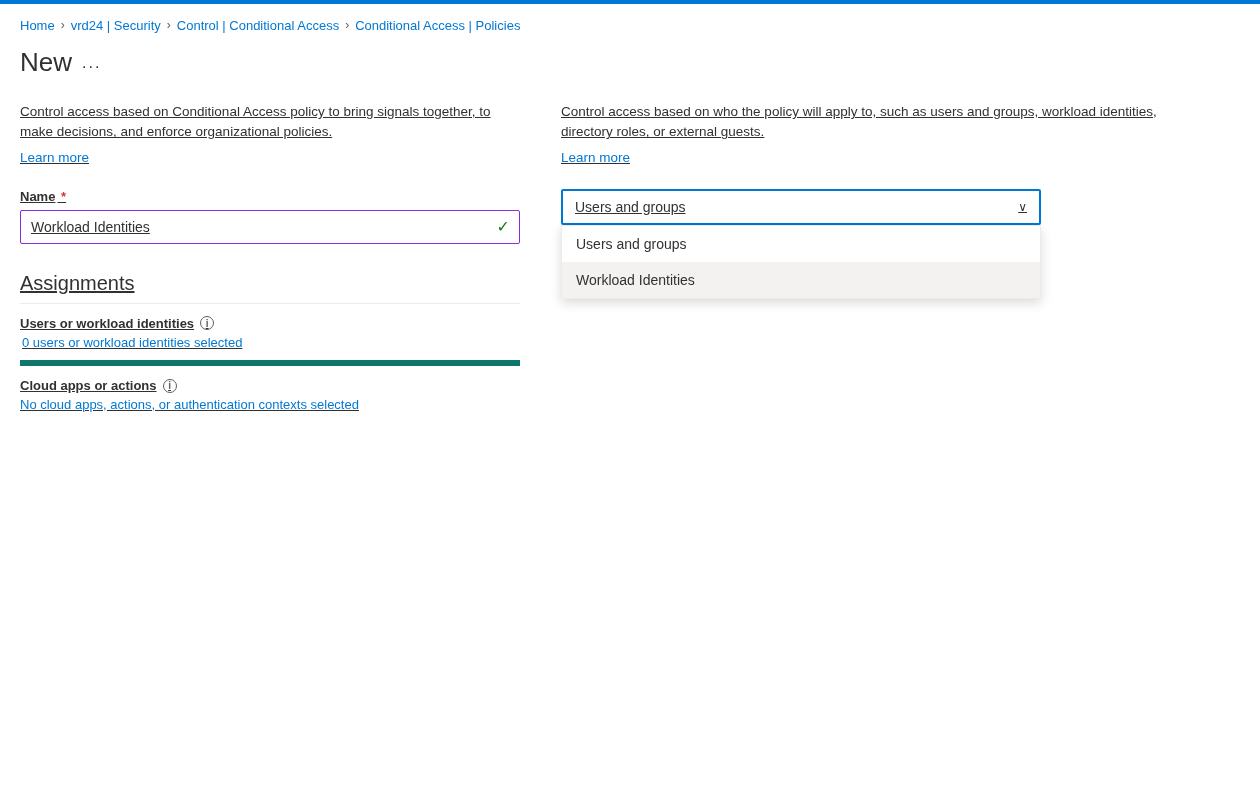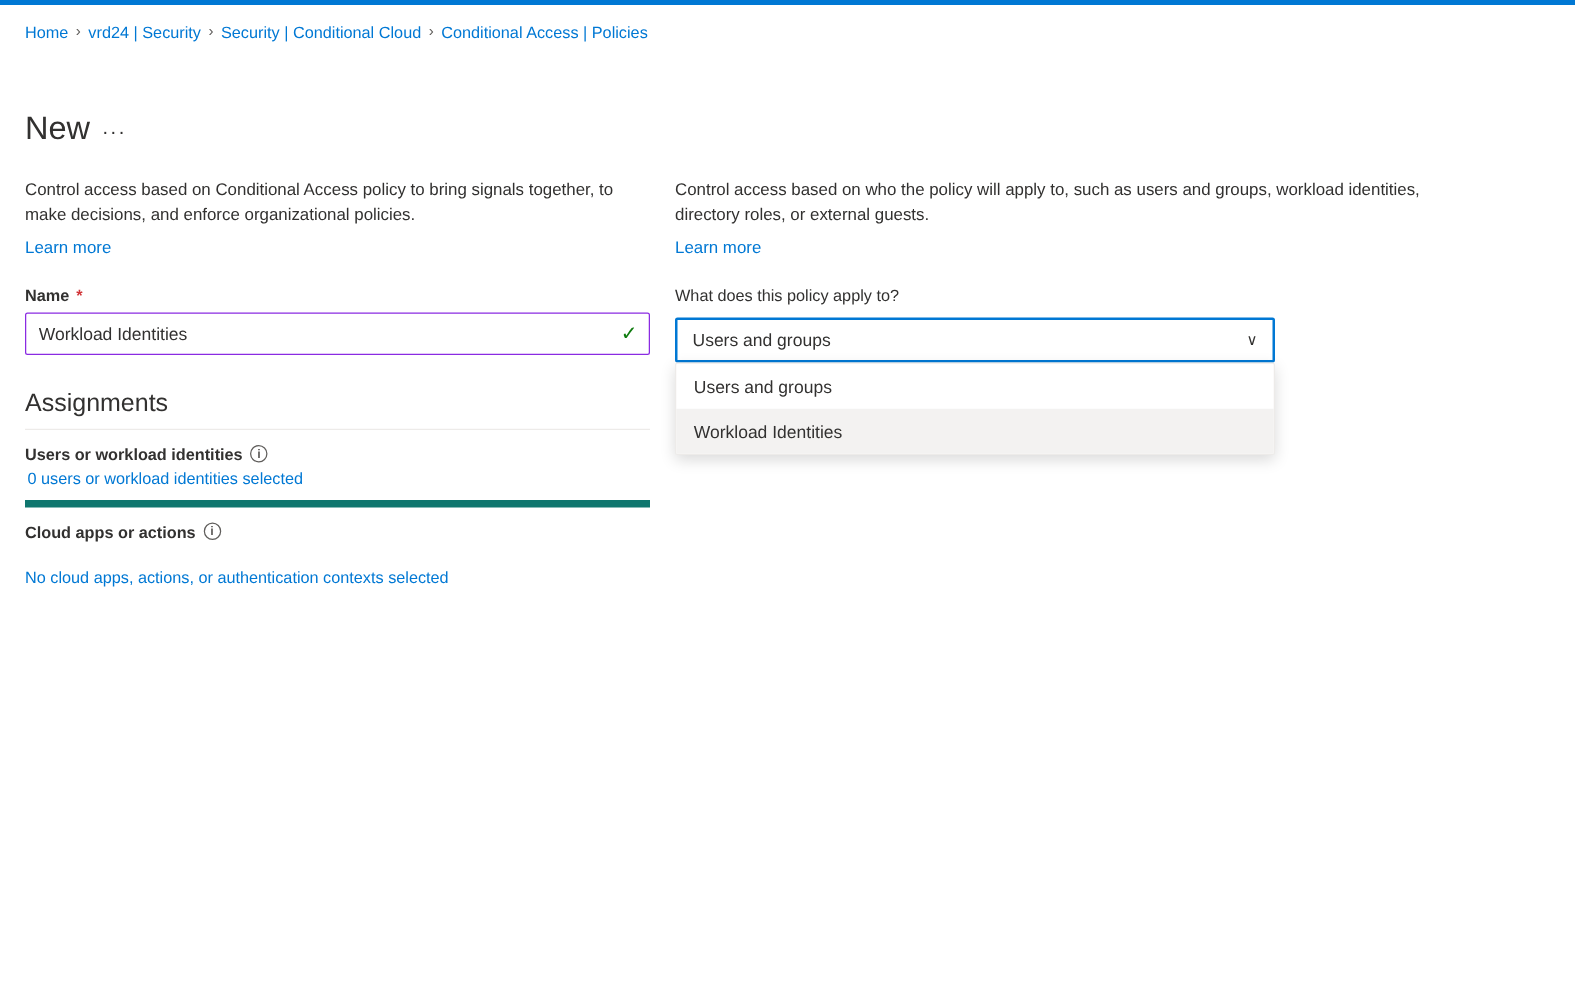--- a/index.html
+++ b/index.html
@@ -266,7 +266,7 @@
   <span class="breadcrumb-sep">›</span>
   <a>vrd24 | Security</a>
   <span class="breadcrumb-sep">›</span>
-  <a>Security | Conditional Cloud</a>
+  <a>Control | Conditional Access</a>
   <span class="breadcrumb-sep">›</span>
   <a>Conditional Access | Policies</a>
 </nav>

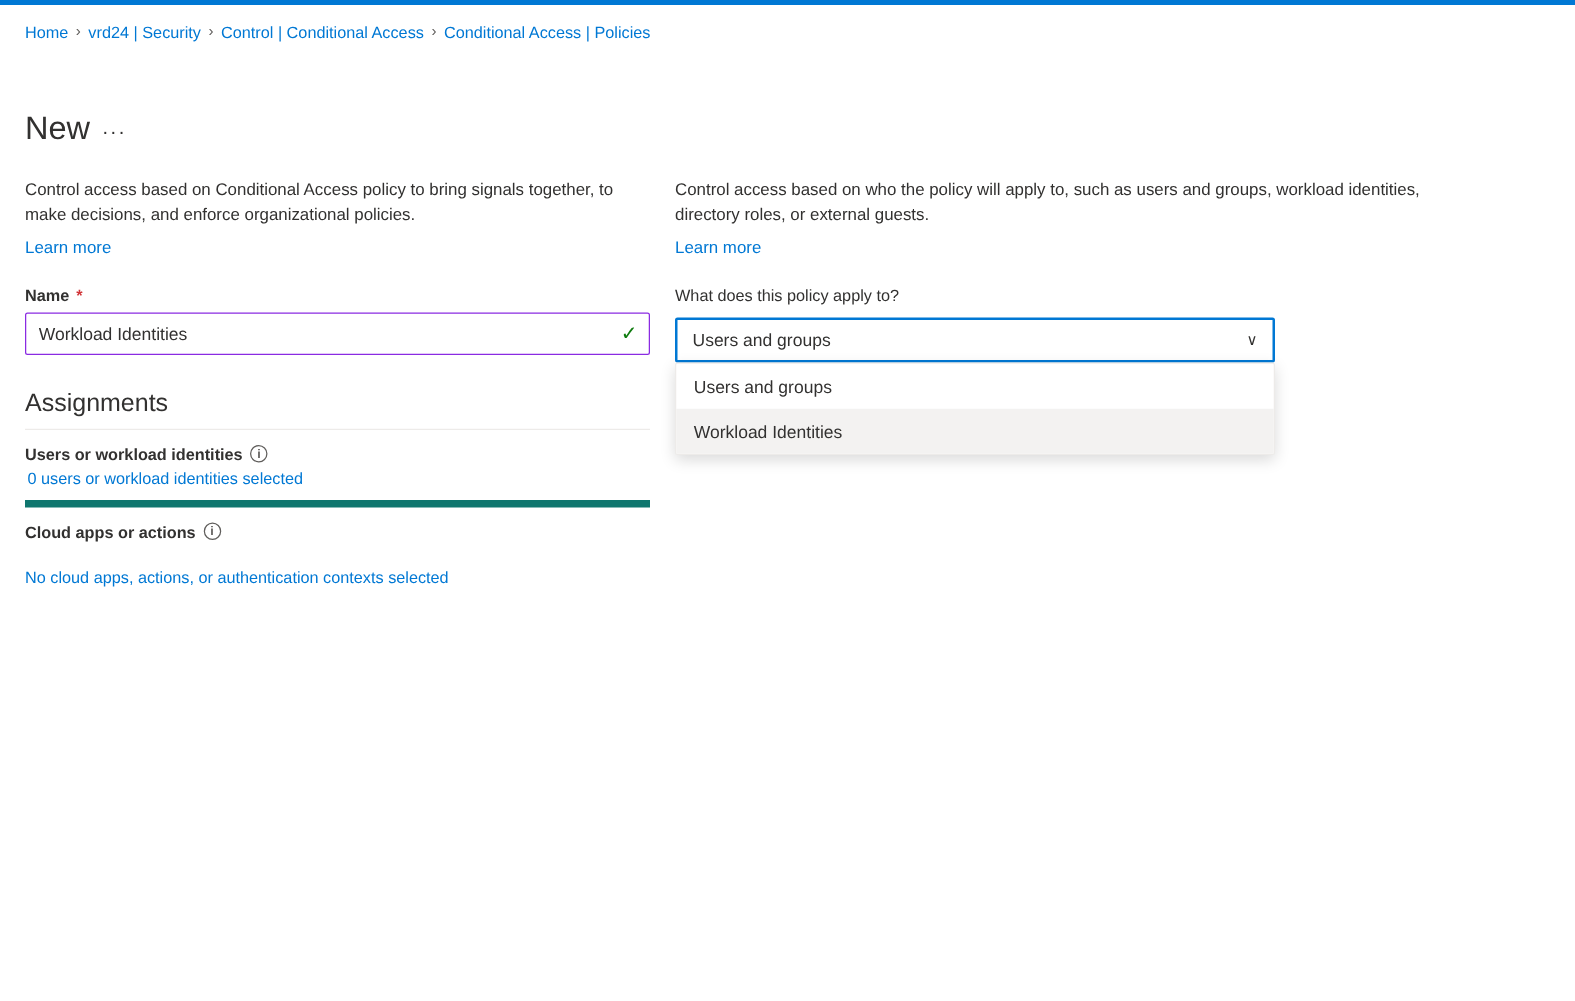--- a/index.html
+++ b/index.html
@@ -34,7 +34,6 @@
     }
     .page-header {
       padding: 4px 20px 4px 20px;
-      margin-top: 40px;
     }
     .page-title {
       font-size: 26px;

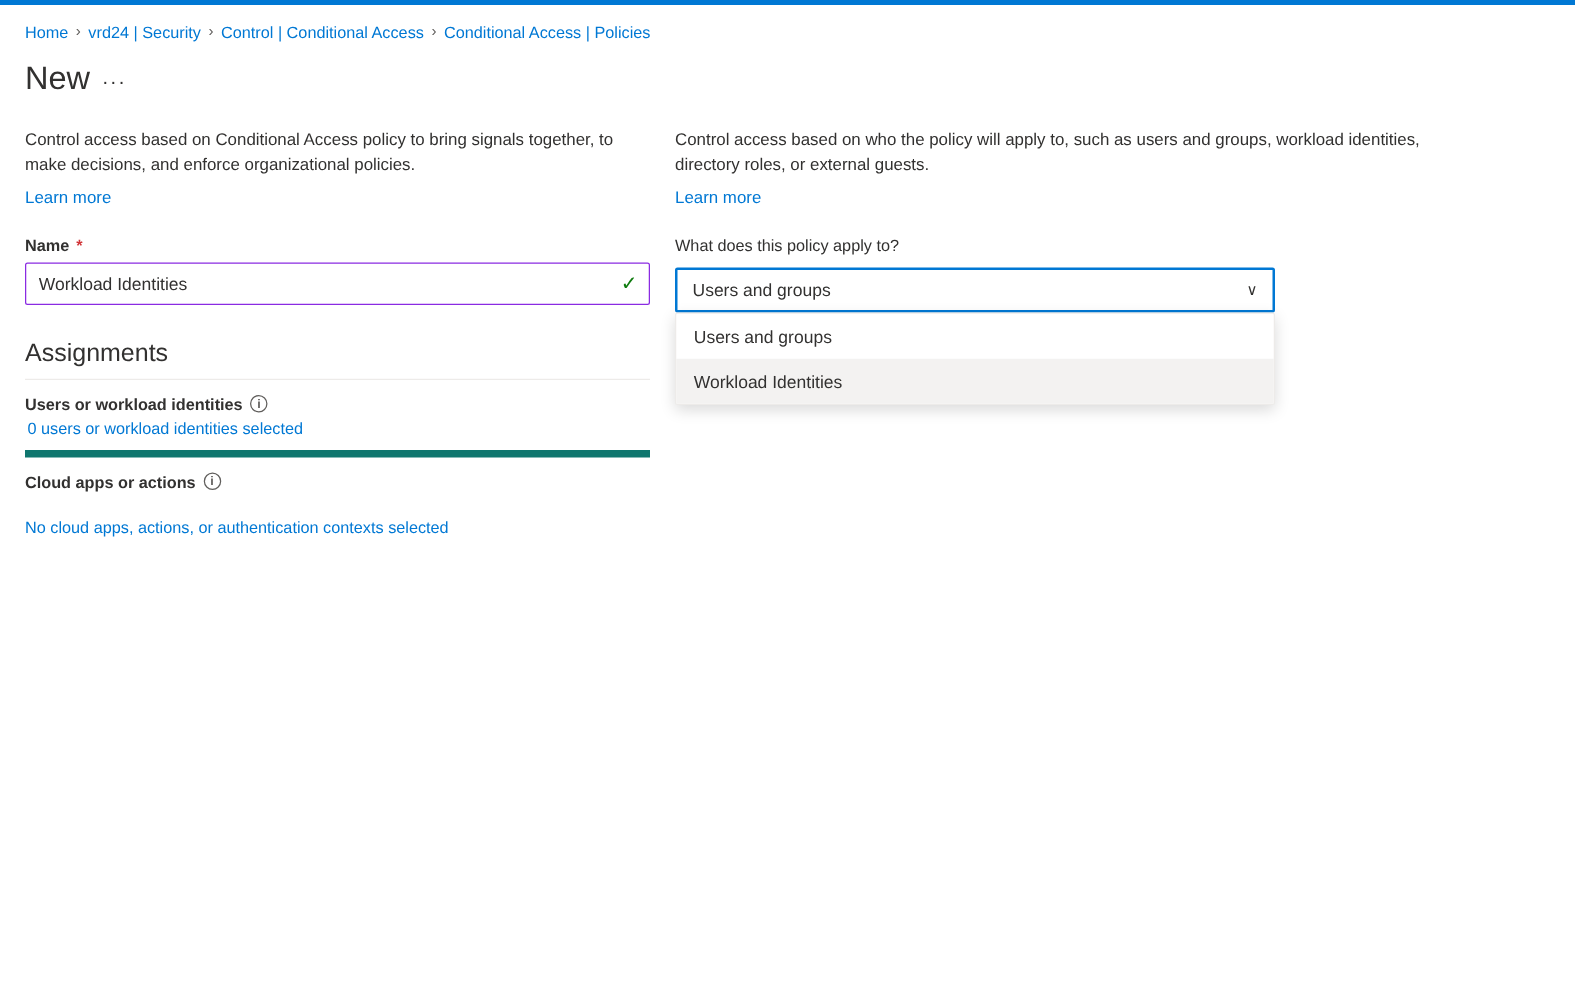--- a/index.html
+++ b/index.html
@@ -57,8 +57,9 @@
     .main-content {
       display: flex;
       padding: 20px 20px 20px 20px;
-      gap: 20px;
+      gap: 41px;
       max-width: 1200px;
+      text-decoration: underline;
     }
     .left-panel {
       flex: 0 0 500px;

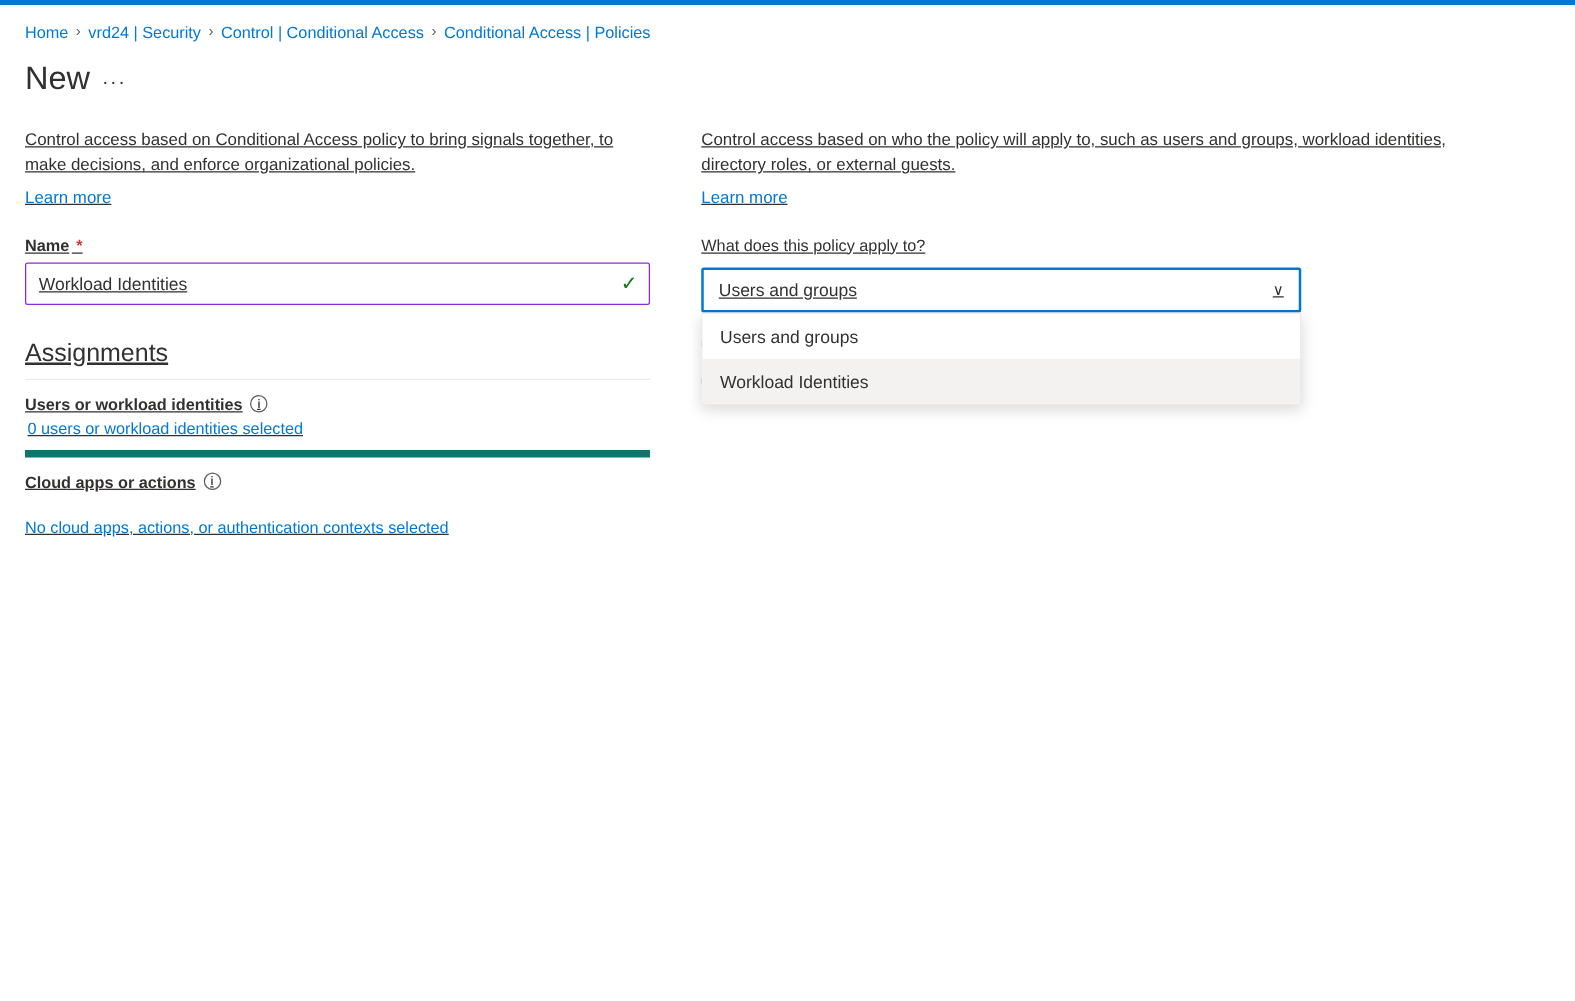--- a/index.html
+++ b/index.html
@@ -320,7 +320,6 @@
     <a class="learn-more">Learn more</a>
 
     <div style="margin-top: 24px;">
-      <div class="policy-apply-label">What does this policy apply to?</div>
 
       <div class="dropdown-wrapper">
         <button class="dropdown-button">

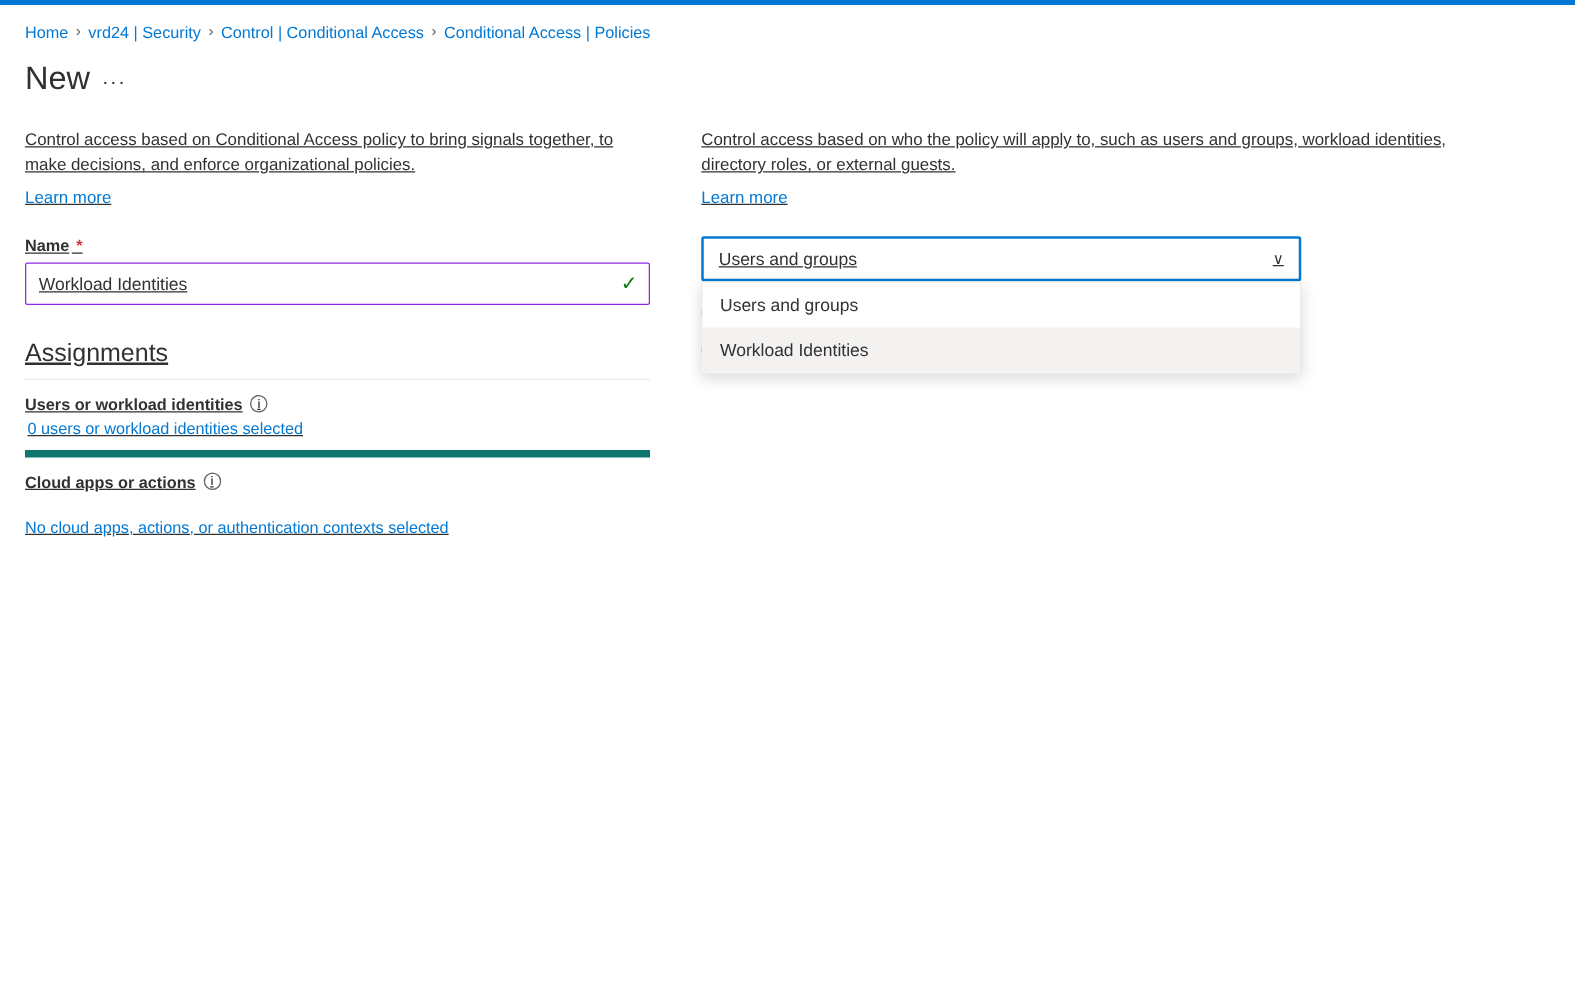--- a/index.html
+++ b/index.html
@@ -165,12 +165,12 @@
     }
     .cloud-apps-header {
       display: flex;
-      align-items: center;
+      align-items: flex-end;
       gap: 6px;
       font-size: 13px;
       font-weight: 600;
       color: #323130;
-      margin-bottom: 21px;
+      margin-bottom: 4px;
     }
     .cloud-apps-value {
       font-size: 13px;

